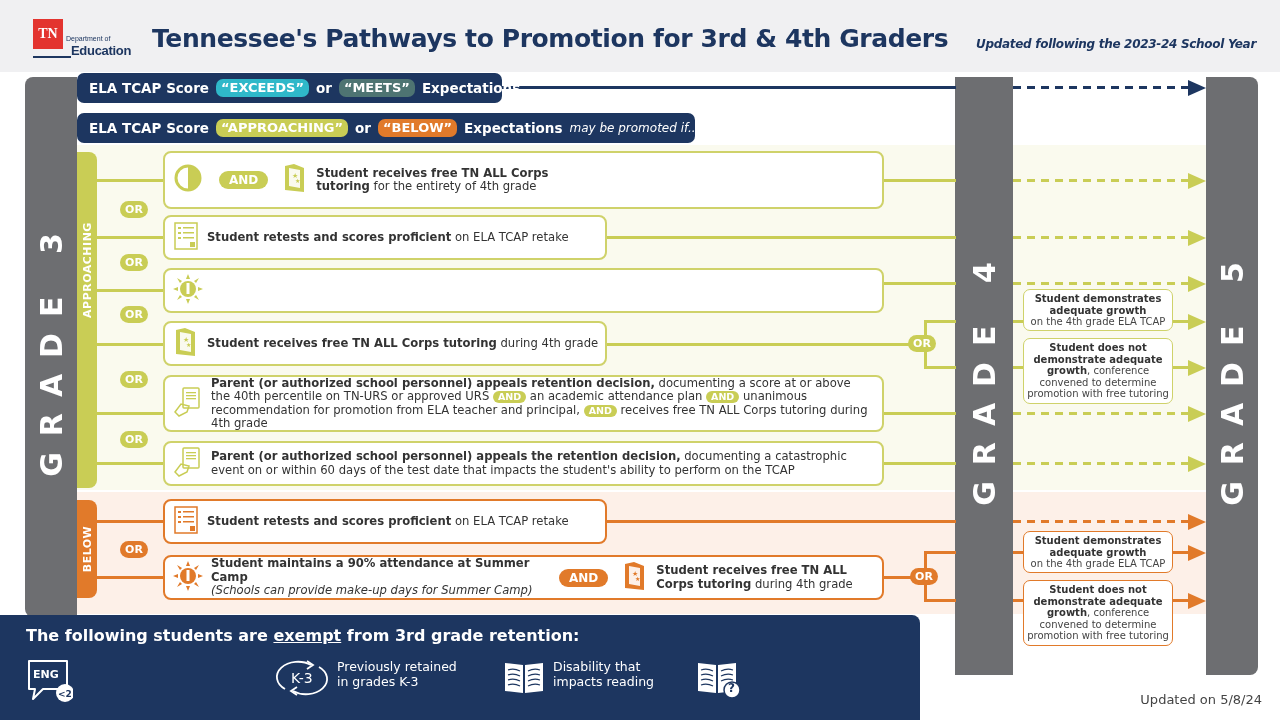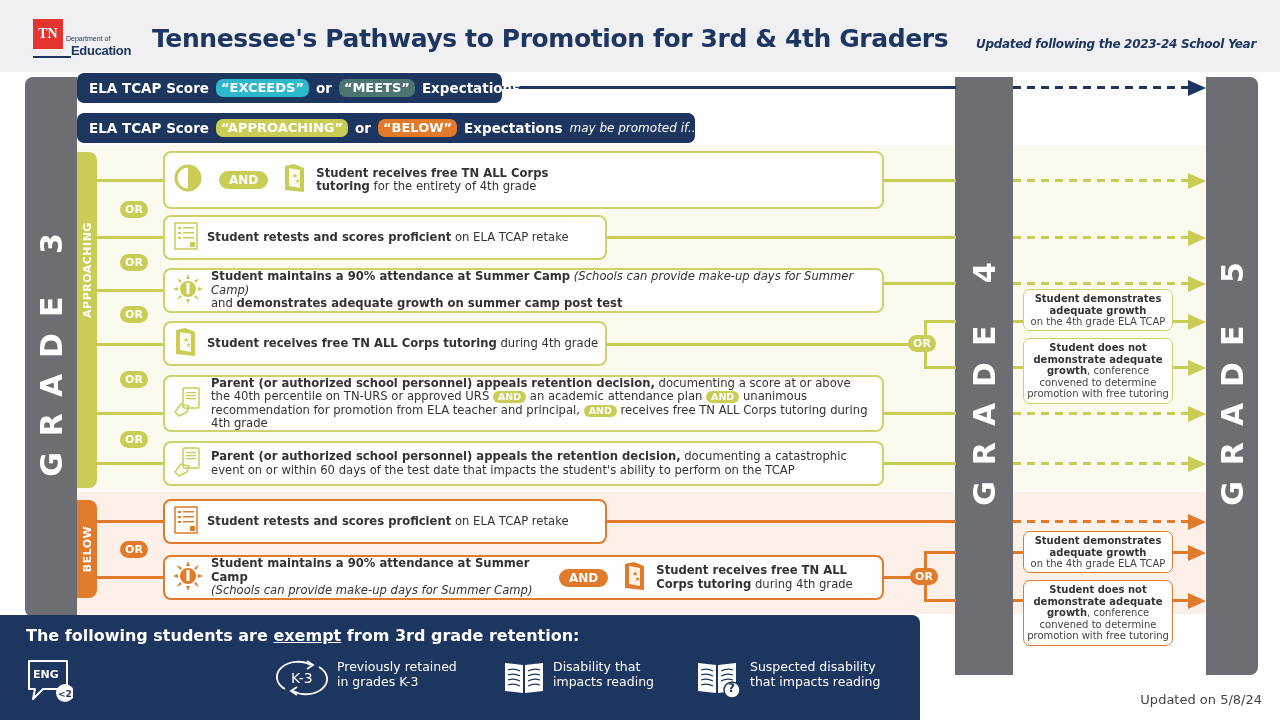--- a/index.html
+++ b/index.html
@@ -215,12 +215,6 @@
         <rect x="13.5" y="9" width="3" height="11" fill="#fff"></rect>
       </svg>
   </span>
-  <div>
-    <b>Student maintains a 90% attendance at Summer Camp</b>
-    <i>(Schools can provide make-up days for Summer Camp)</i><br>
-    <span>and</span>
-    <b>demonstrates adequate growth on summer camp post test</b>
-  </div>
 </div>
 
 <div class="cbox g" style="left:163px;top:321px;width:444px;height:45px">

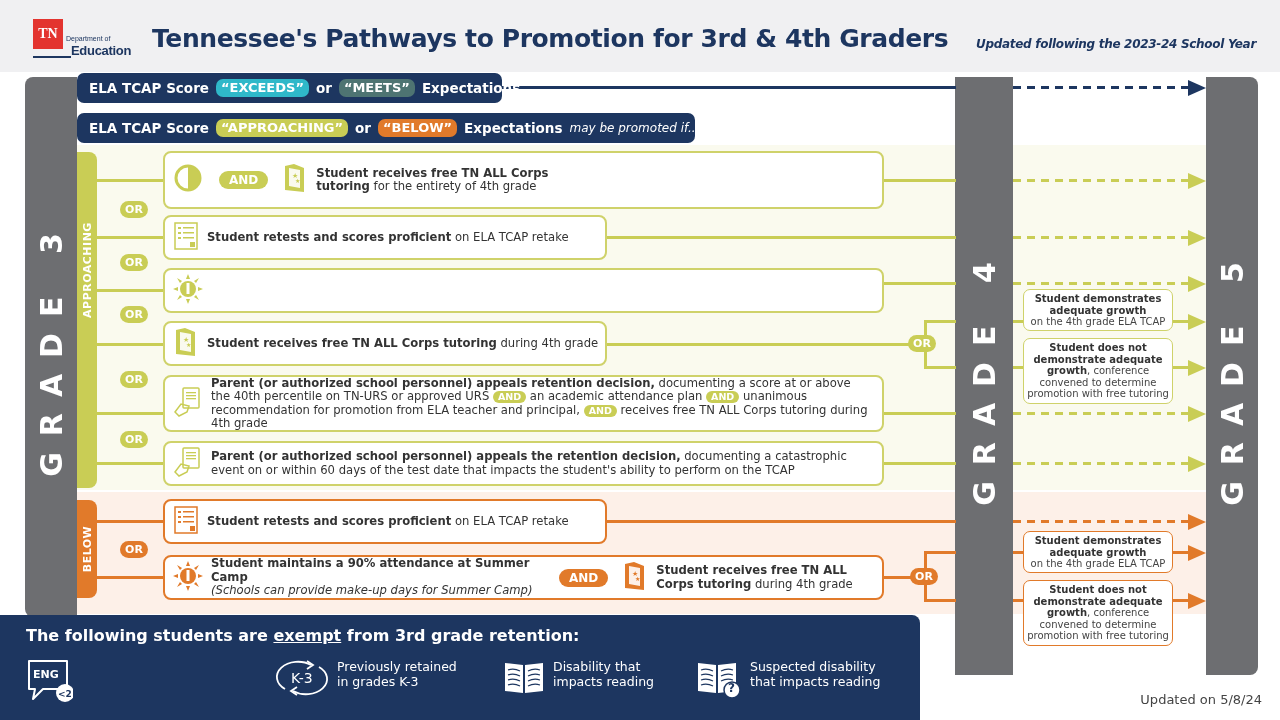--- a/index.html
+++ b/index.html
@@ -438,10 +438,6 @@
         </svg>
       <span style="position:absolute;left:32px;top:22px;font-size:12px;font-weight:700;color:#1d3660">?</span>
     </span>
-    <div>
-      <span>Suspected disability</span><br>
-      <span>that impacts reading</span>
-    </div>
   </div>
 </div>
 

